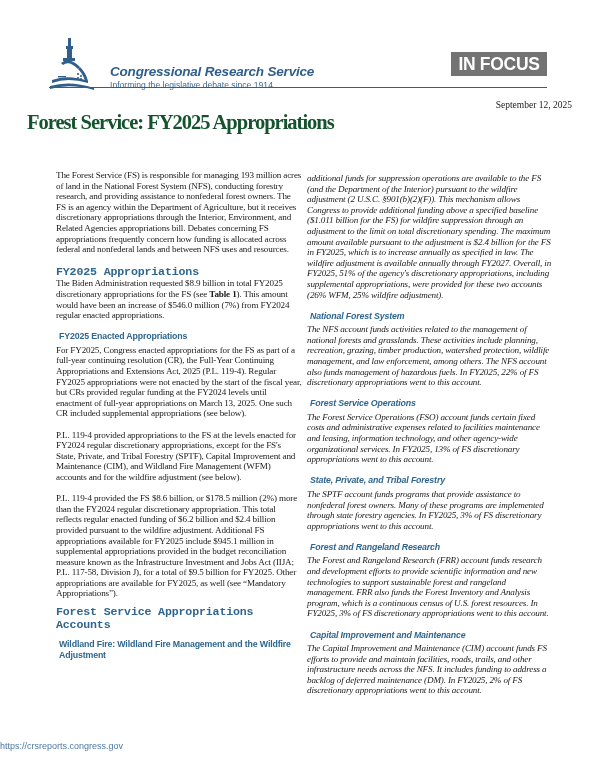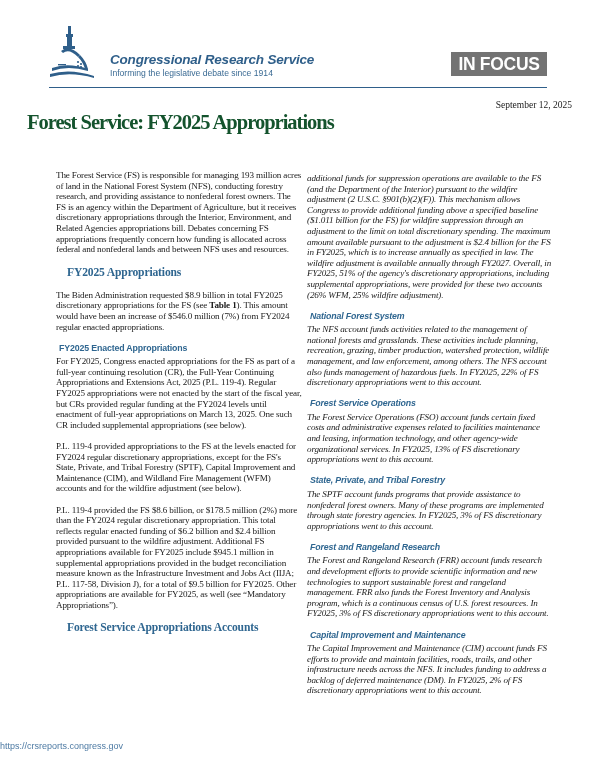--- a/index.html
+++ b/index.html
@@ -4,7 +4,7 @@
   <style>
     html, body { margin:0; padding:0; background:#fff; }
     body { width:600px; height:777px; position:relative; overflow:hidden; font-family:"Liberation Serif", serif; color:#1a1a1a; }
-    .header { position:absolute; left:48px; top:24px; width:426px; height:58px; }
+    .header { position:absolute; left:48px; top:36px; width:426px; height:58px; }
     .logo { position:absolute; left:0; top:0; width:46px; height:58px; }
     .brand-name { position:absolute; left:62px; top:28px; font-family:"Liberation Sans", sans-serif; font-style:italic; font-weight:bold; font-size:13.5px; color:#2f5f8a; letter-spacing:-0.2px; white-space:nowrap; }
     .brand-tag { position:absolute; left:62px; top:44px; font-family:"Liberation Sans", sans-serif; font-size:8.6px; color:#3b6b94; white-space:nowrap; }

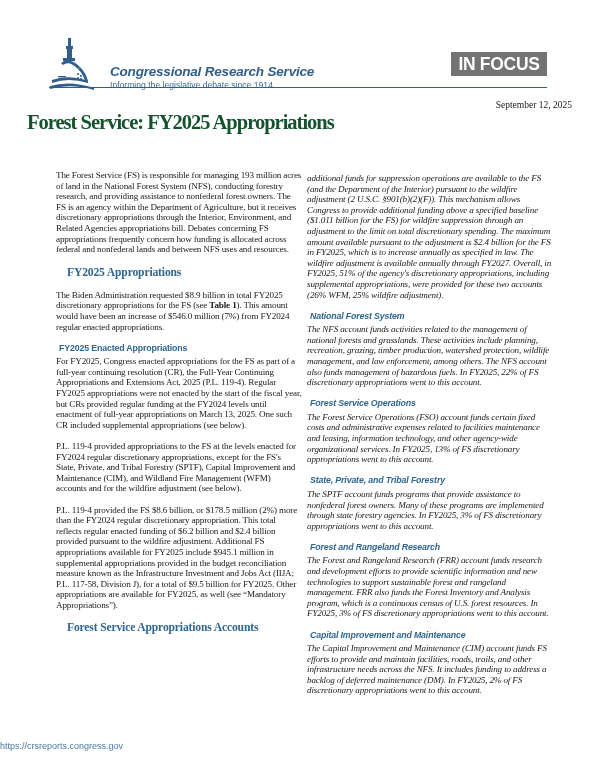--- a/index.html
+++ b/index.html
@@ -16,7 +16,7 @@
     .col.left { left:56px; width:246px; }
     .col.right { left:307px; width:245px; top:173px;font-style:italic; }
     .col p { margin:0 0 10.6px 0; }
-    h2.sec { font-family:Liberation Serif, serif; color:#2f6690; font-size:11.6px; font-weight:bold; margin:11px; line-height:13px; }
+    h2.sec { font-family:Liberation Mono, monospace; color:#2f6690; font-size:11.6px; font-weight:bold; margin:0; line-height:13px; }
     h3.sub { font-family:"Liberation Sans", sans-serif; color:#2f6690; font-size:8.8px; font-weight:bold; margin:3px; line-height:10.5px; }
     .footer-url { position:absolute; left:0; width:600px; top:741px; font-family:"Liberation Sans", sans-serif; font-size:9px; color:#4d7aa3; }
     b { font-weight:bold; }

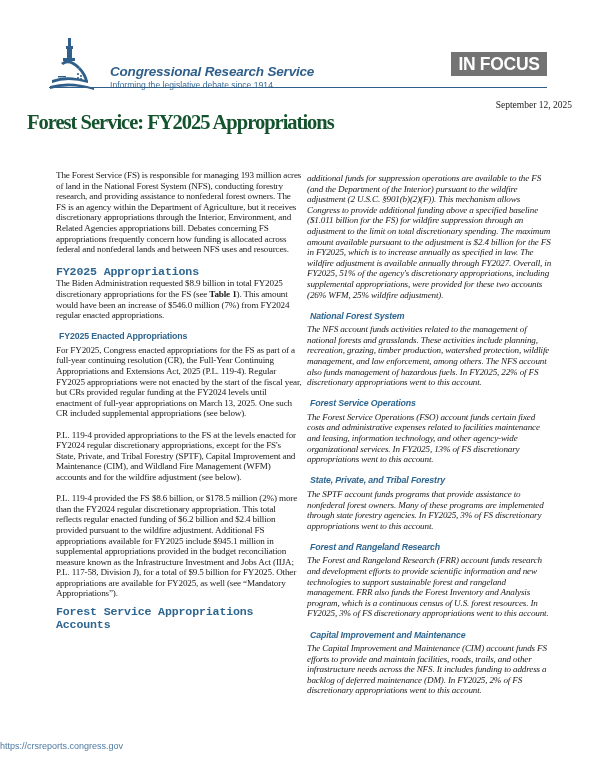--- a/index.html
+++ b/index.html
@@ -60,6 +60,7 @@
   <p>P.L. 119-4 provided appropriations to the FS at the levels enacted for FY2024 regular discretionary appropriations, except for the FS's State, Private, and Tribal Forestry (SPTF), Capital Improvement and Maintenance (CIM), and Wildland Fire Management (WFM) accounts and for the wildfire adjustment (see below).</p>
   <p style="margin-bottom:6px">P.L. 119-4 provided the FS $8.6 billion, or $178.5 million (2%) more than the FY2024 regular discretionary appropriation. This total reflects regular enacted funding of $6.2 billion and $2.4 billion provided pursuant to the wildfire adjustment. Additional FS appropriations available for FY2025 include $945.1 million in supplemental appropriations provided in the budget reconciliation measure known as the Infrastructure Investment and Jobs Act (IIJA; P.L. 117-58, Division J), for a total of $9.5 billion for FY2025. Other appropriations are available for FY2025, as well (see “Mandatory Appropriations”).</p>
   <h2 class="sec" style="margin-bottom:8px">Forest Service Appropriations Accounts</h2>
+  <h3 class="sub">Wildland Fire: Wildland Fire Management and the Wildfire Adjustment</h3>
 </div>
 
 <div class="col right">

